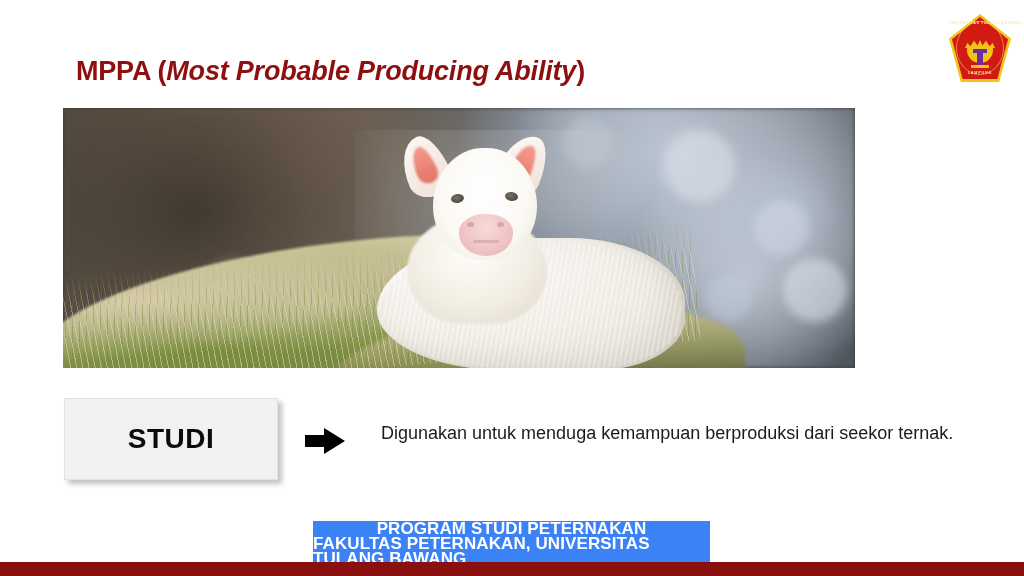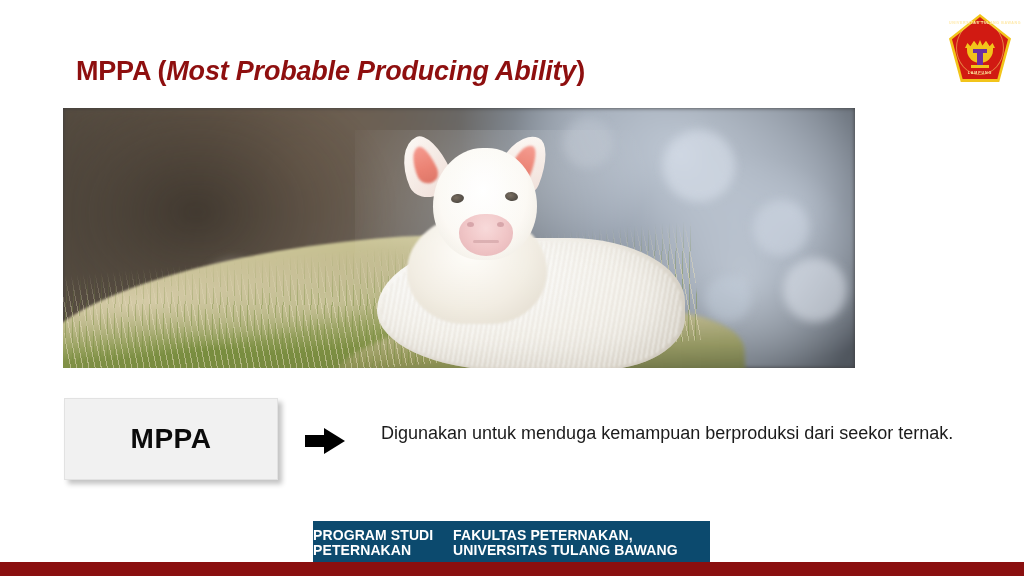--- a/index.html
+++ b/index.html
@@ -453,7 +453,7 @@
   </div>
 
   <div id="mppa-box">
-    <span class="label">MPPA</span>
+    <span class="label">STUDI</span>
   </div>
 
   <div id="arrow">

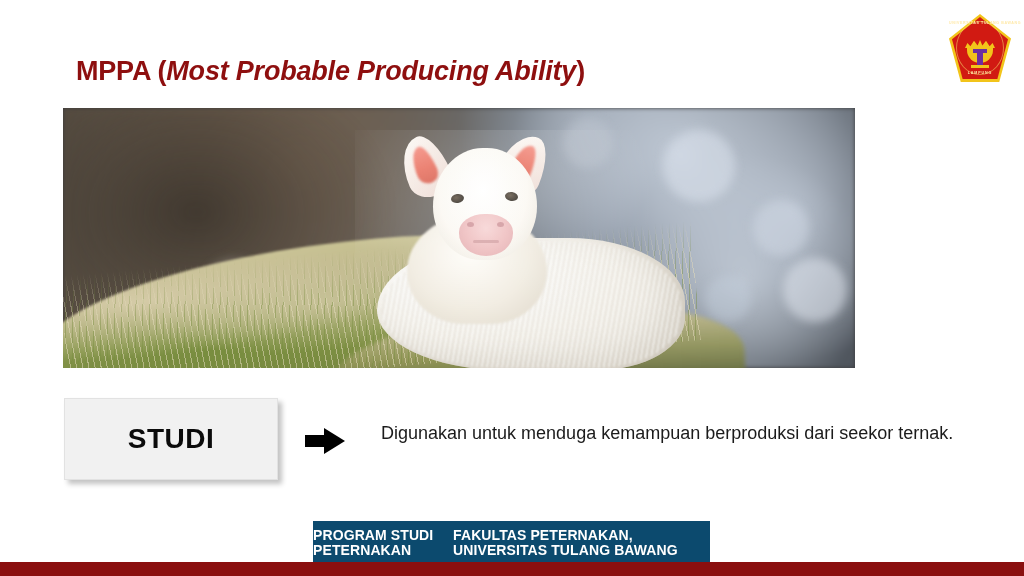--- a/index.html
+++ b/index.html
@@ -373,13 +373,13 @@
     top: 521px;
     width: 397px;
     height: 44px;
-    background: #0c4a6e;
+    background: #3b82f6;
     color: #ffffff;
     display: flex;
-    flex-direction: row;
+    flex-direction: column;
     align-items: center;
     justify-content: center;
-    font-size: 14px;
+    font-size: 17px;
     line-height: 15px;
     letter-spacing: .1px;
     font-weight: bold;

